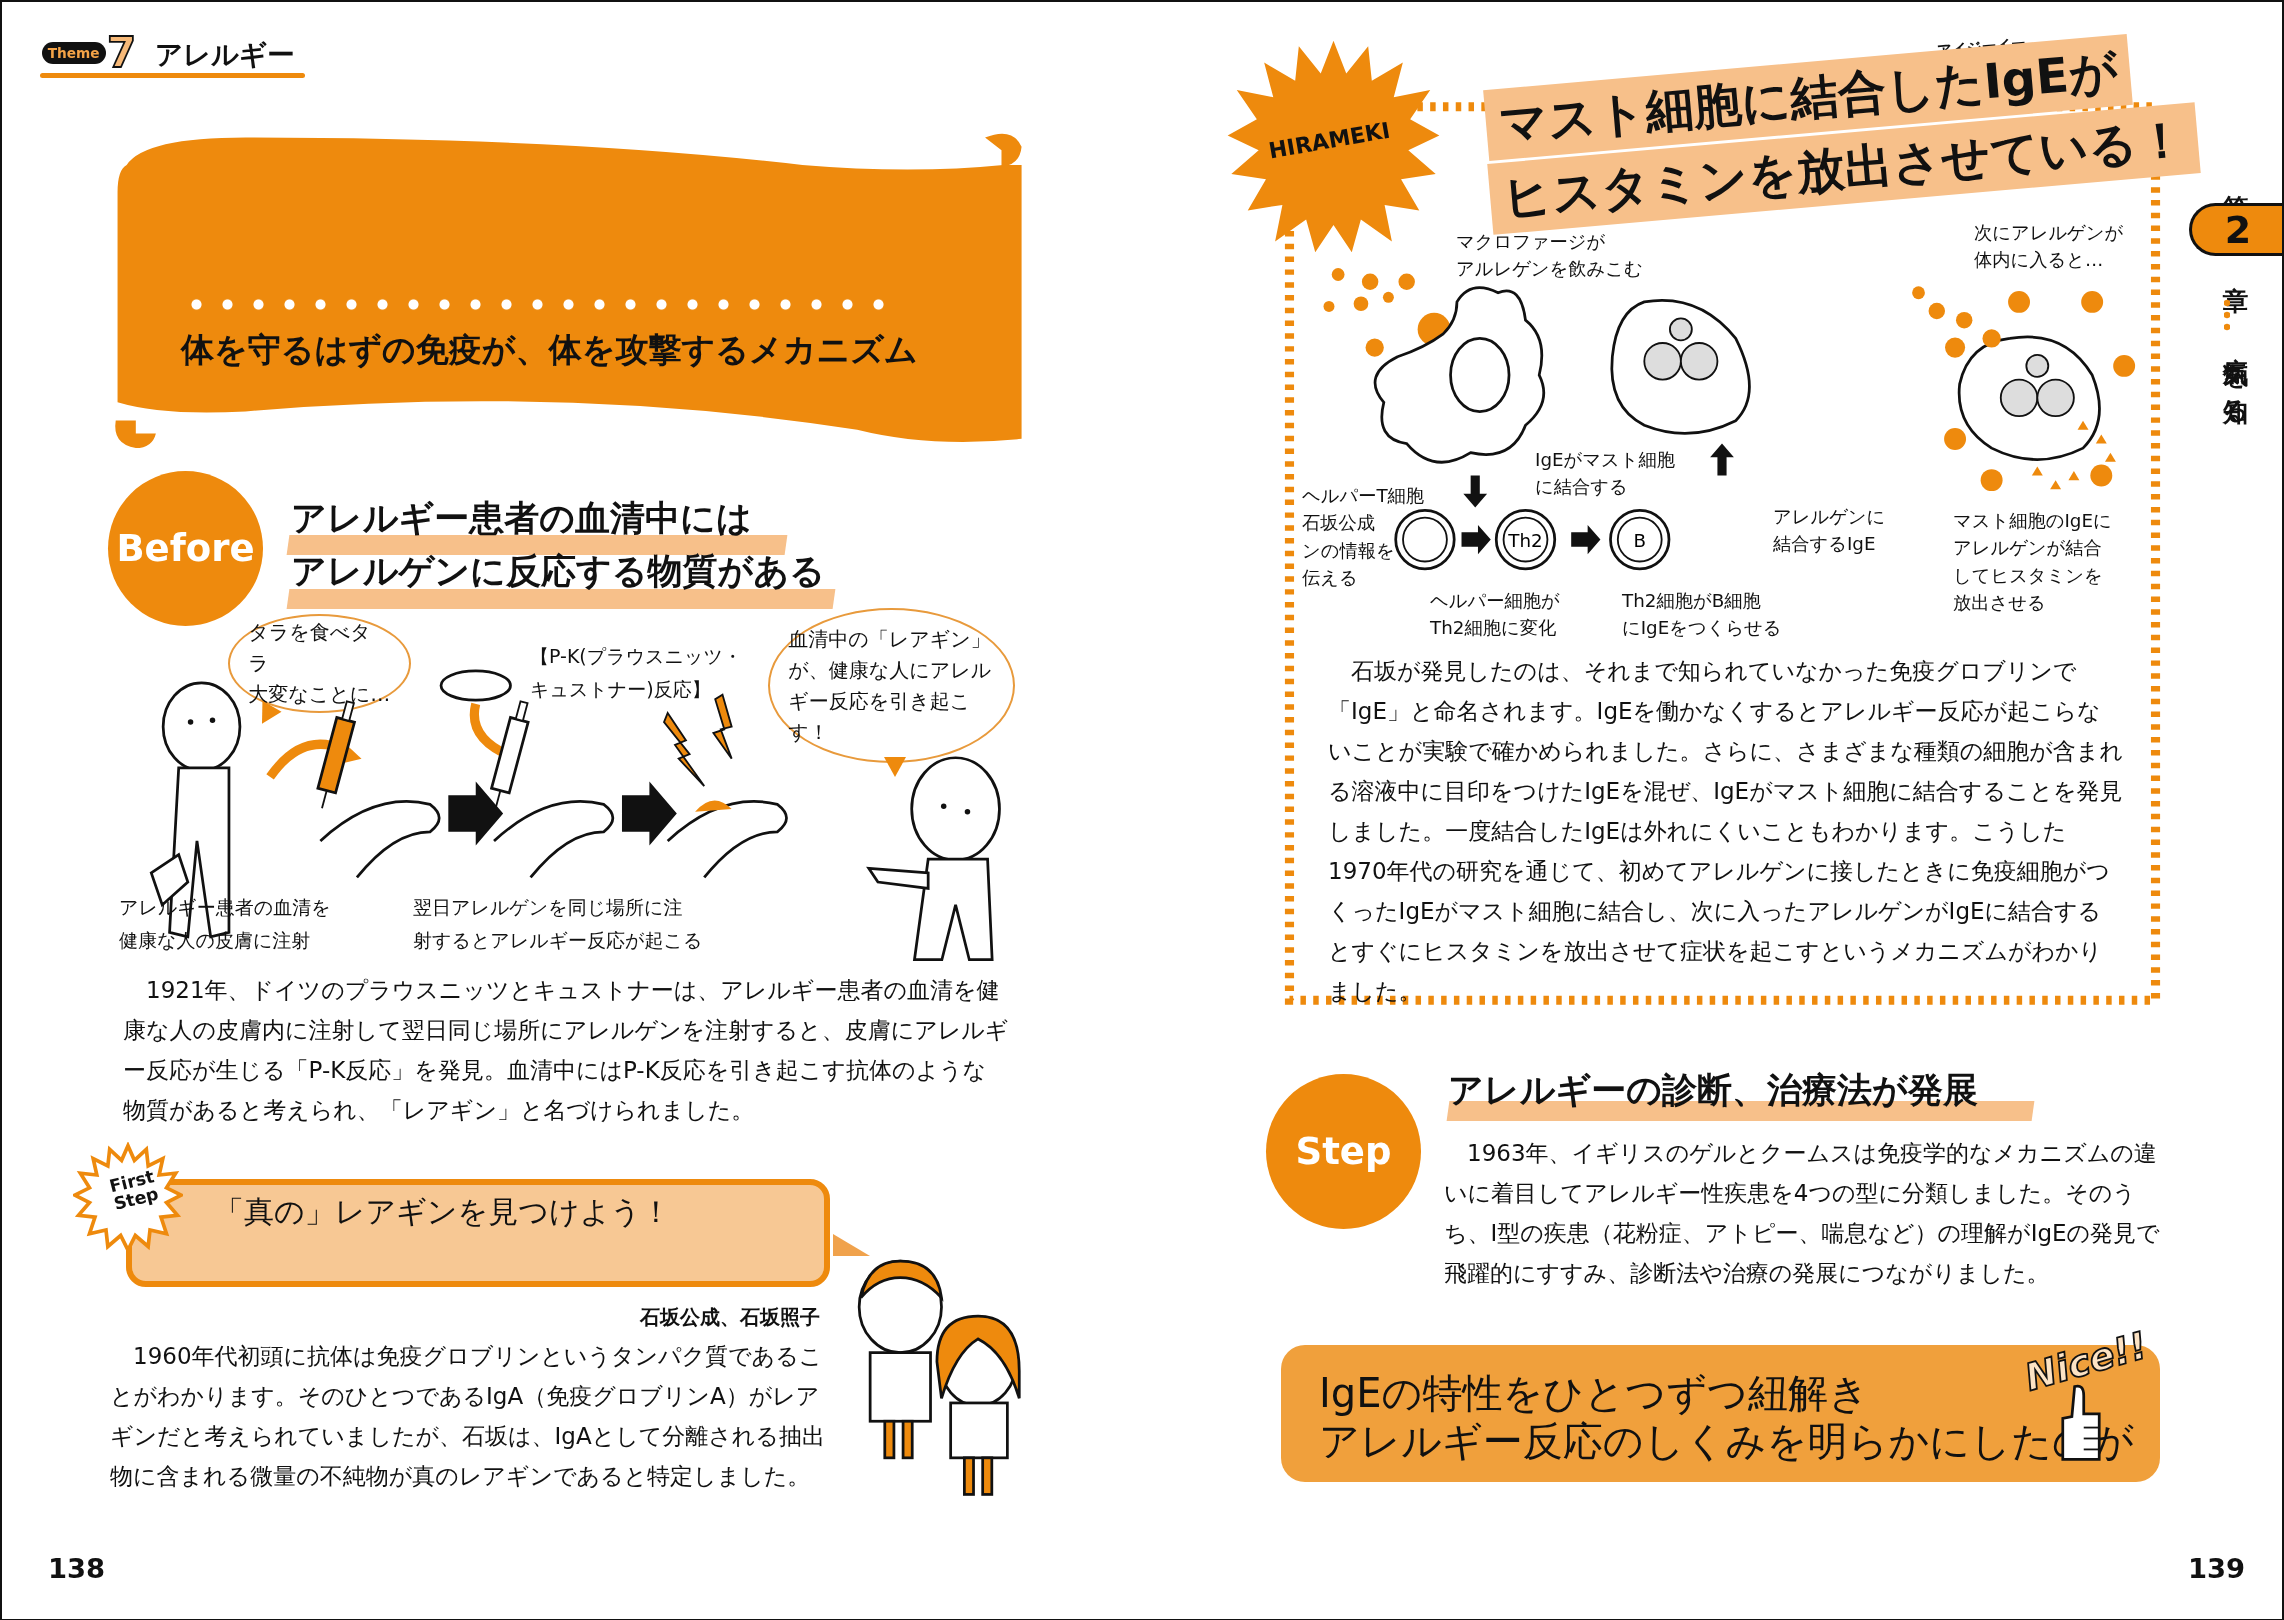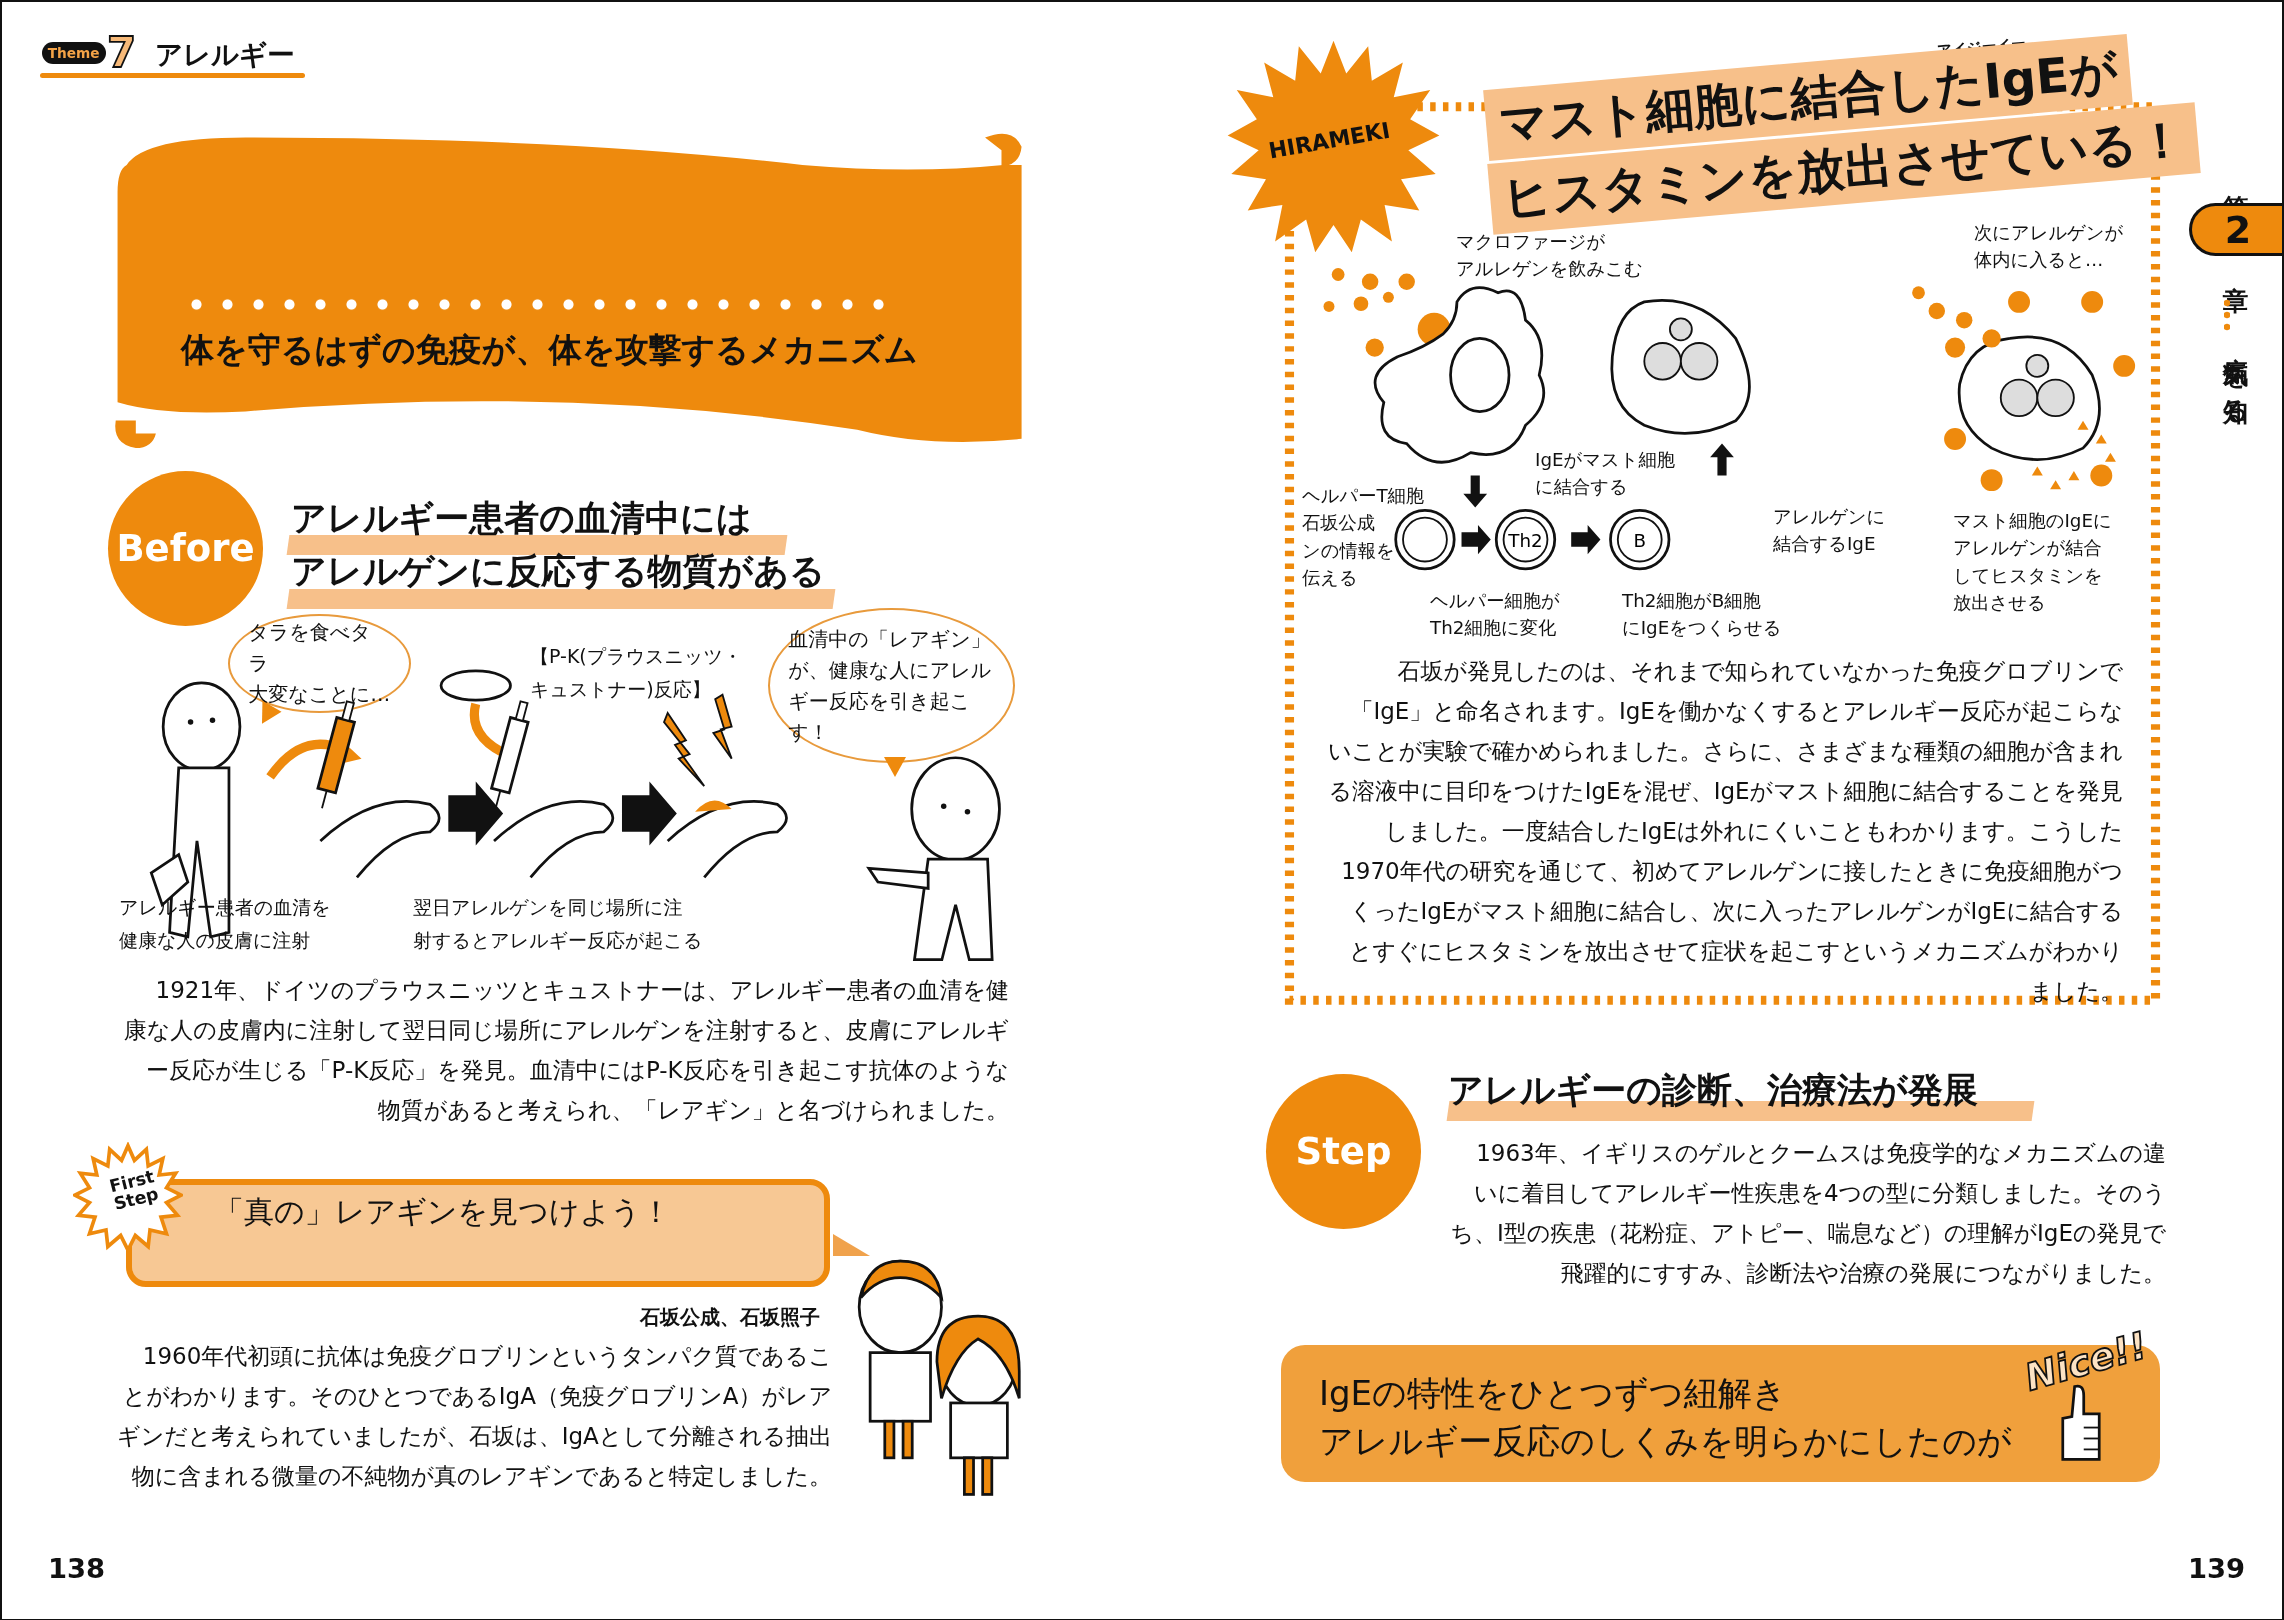--- a/index.html
+++ b/index.html
@@ -29,7 +29,7 @@
   .bubble-tail { position: absolute; width: 0; height: 0; border-left: 11px solid transparent; border-right: 11px solid transparent; border-top: 20px solid #ee8a0d; }
   .caption { position: absolute; font-size: 19px; line-height: 33px; white-space: nowrap; }
   .body-text { position: absolute; font-size: 23px; line-height: 40px; }
-  .body-text p { text-indent: 1em; text-align: right; }
+  .body-text p { text-indent: 1em; }
 
   .first-step-box { left: 126px; top: 1179px; width: 704px; height: 108px; border: 6.4px solid #ee8a0d; border-radius: 20px; background: #f7c894; }
   .first-step-text { position: absolute; left: 82px; top: 5.5px; font-size: 30px; line-height: 42px; }

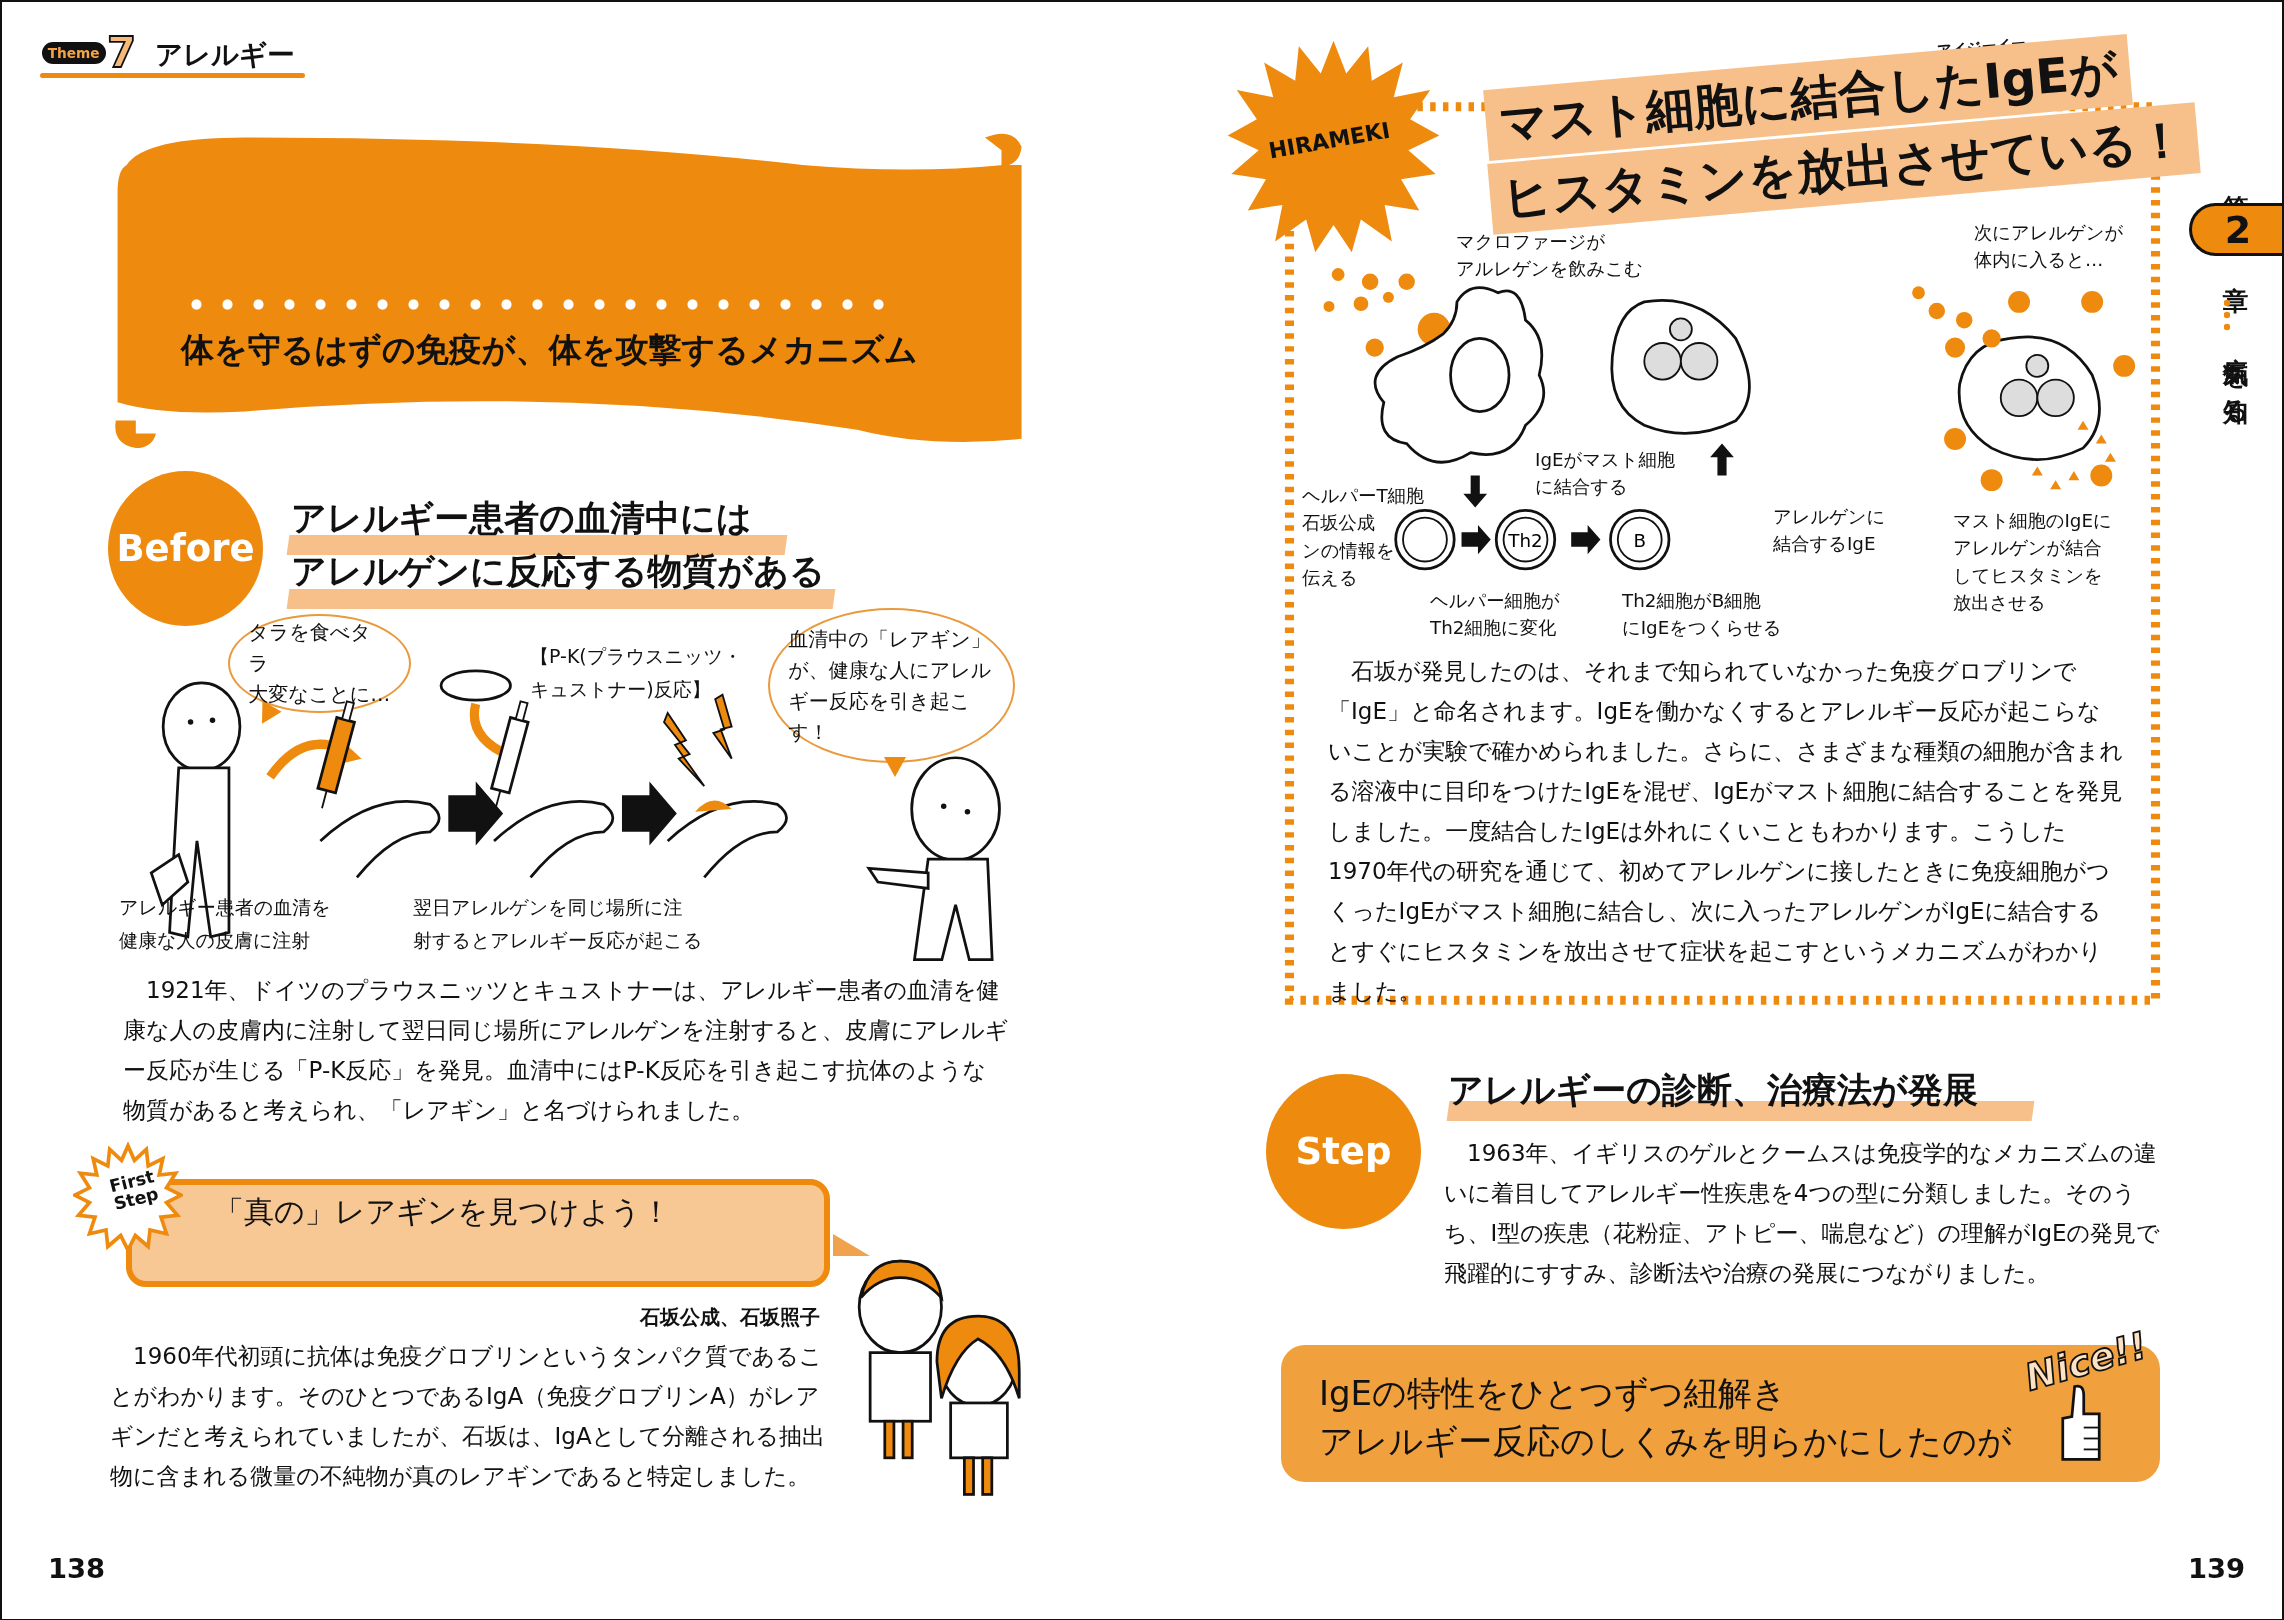--- a/index.html
+++ b/index.html
@@ -49,7 +49,7 @@
 
   .after-circle { left: 1266px; top: 1074px; width: 155px; height: 155px; border-radius: 50%; background: #ee8a0d; color: #fff; font-size: 37px; font-weight: bold; display: flex; align-items: center; justify-content: center; }
   .nice-box { left: 1281px; top: 1345px; width: 879px; height: 137px; border-radius: 24px; background: #f0a03c; }
-  .nice-text { position: absolute; left: 38px; top: 24px; font-size: 34px; line-height: 48px; }
+  .nice-text { position: absolute; left: 38px; top: 24px; font-size: 40px; line-height: 48px; }
   .nice-label { position: absolute; left: 2024px; top: 1340px; font-size: 37px; font-weight: 900; font-style: italic; color: #fde3c4; -webkit-text-stroke: 1.8px #111; transform: rotate(-16deg); }
 
   .chapter-tab { position: absolute; left: 2189px; top: 203px; width: 95px; height: 53px; background: #ee8a0d; border: 3.7px solid #111; border-right: none; border-radius: 27.4px 0 0 27.4px; display: flex; align-items: center; justify-content: center; font-size: 38px; font-weight: 900; }

